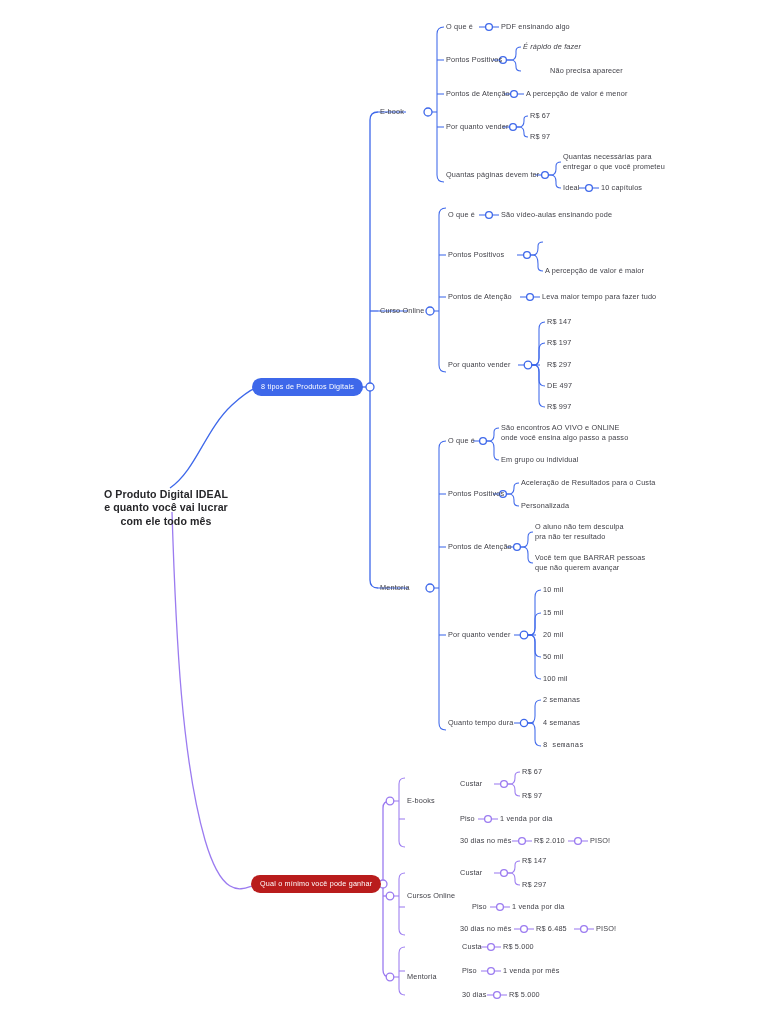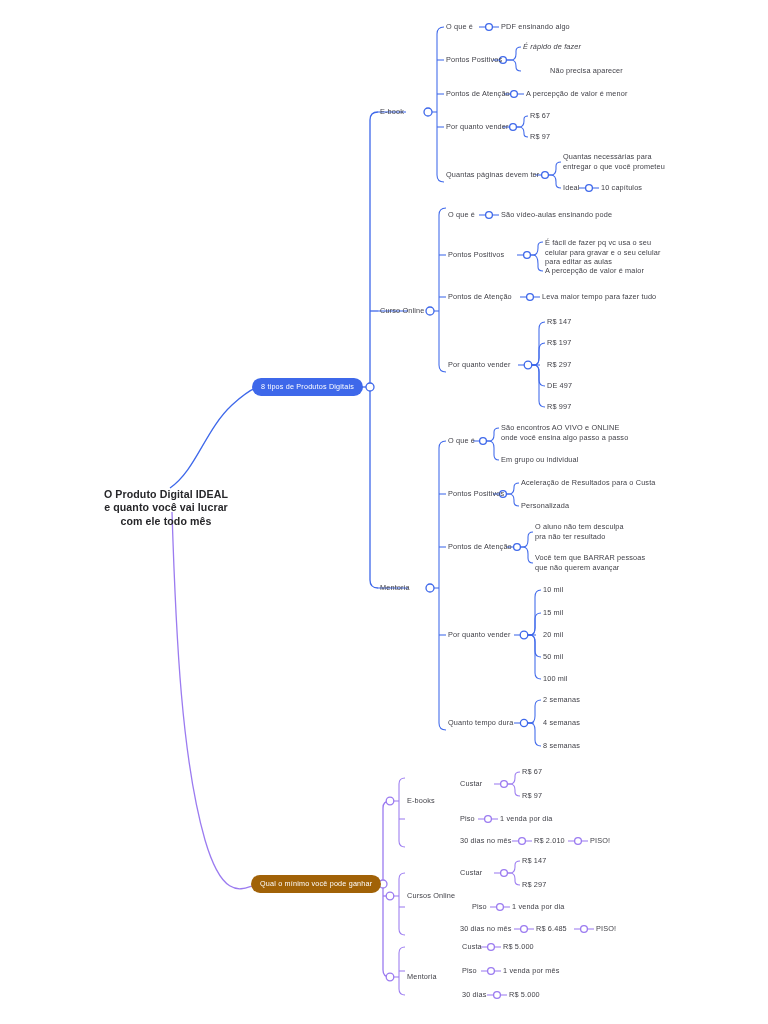--- a/index.html
+++ b/index.html
@@ -288,9 +288,6 @@
   <div class="node" style="left:448px; top:215px;">O que é</div>
   <div class="node" style="left:501px; top:215px;">São vídeo-aulas ensinando pode</div>
   <div class="node" style="left:448px; top:255px;">Pontos Positivos</div>
-  <div class="node" style="left:545px; top:252px;">É fácil de fazer pq vc usa o seu
-celular para gravar e o seu celular
-para editar as aulas</div>
   <div class="node" style="left:545px; top:271px;">A percepção de valor é maior</div>
   <div class="node" style="left:448px; top:297px;">Pontos de Atenção</div>
   <div class="node" style="left:542px; top:297px;">Leva maior tempo para fazer tudo</div>

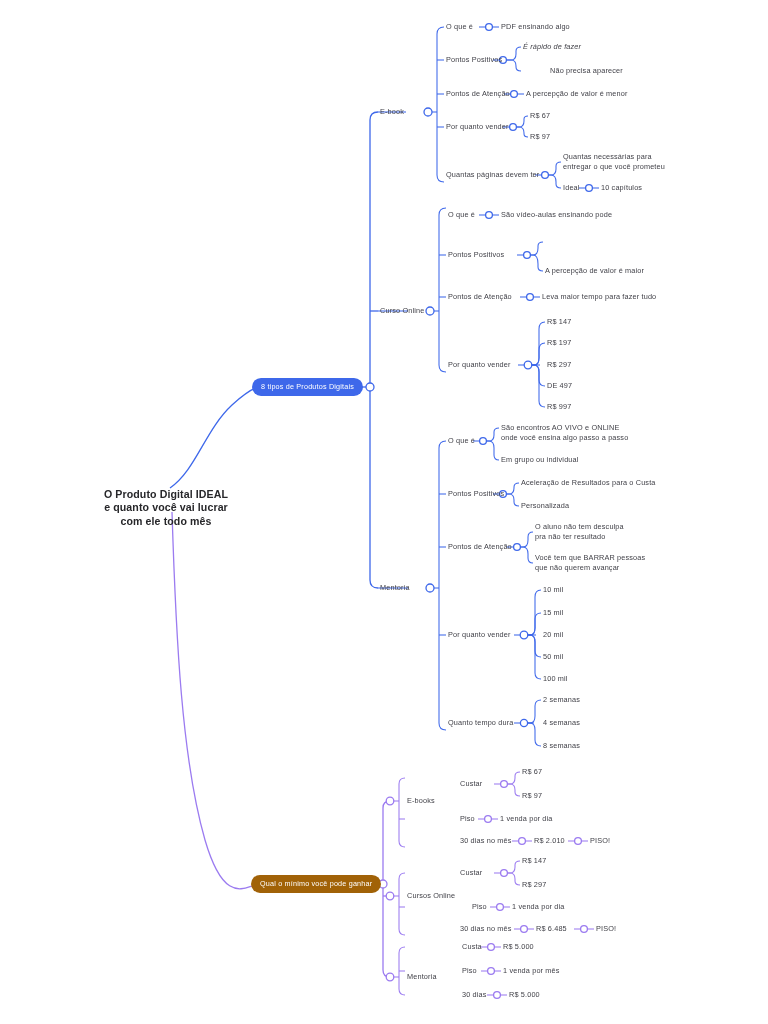--- a/index.html
+++ b/index.html
@@ -320,7 +320,7 @@
   <div class="node" style="left:448px; top:723px;">Quanto tempo dura</div>
   <div class="node" style="left:543px; top:700px;">2 semanas</div>
   <div class="node" style="left:543px; top:723px;">4 semanas</div>
-  <div class="node" style="left:543px; top:746px;">8 semanas</div>
+  <div class="node" style="left:543px; top:746px;font-family:Liberation Mono, monospace;">8 semanas</div>
 
   <div class="node" style="left:407px; top:801px;">E-books</div>
   <div class="node" style="left:460px; top:784px;">Custar</div>

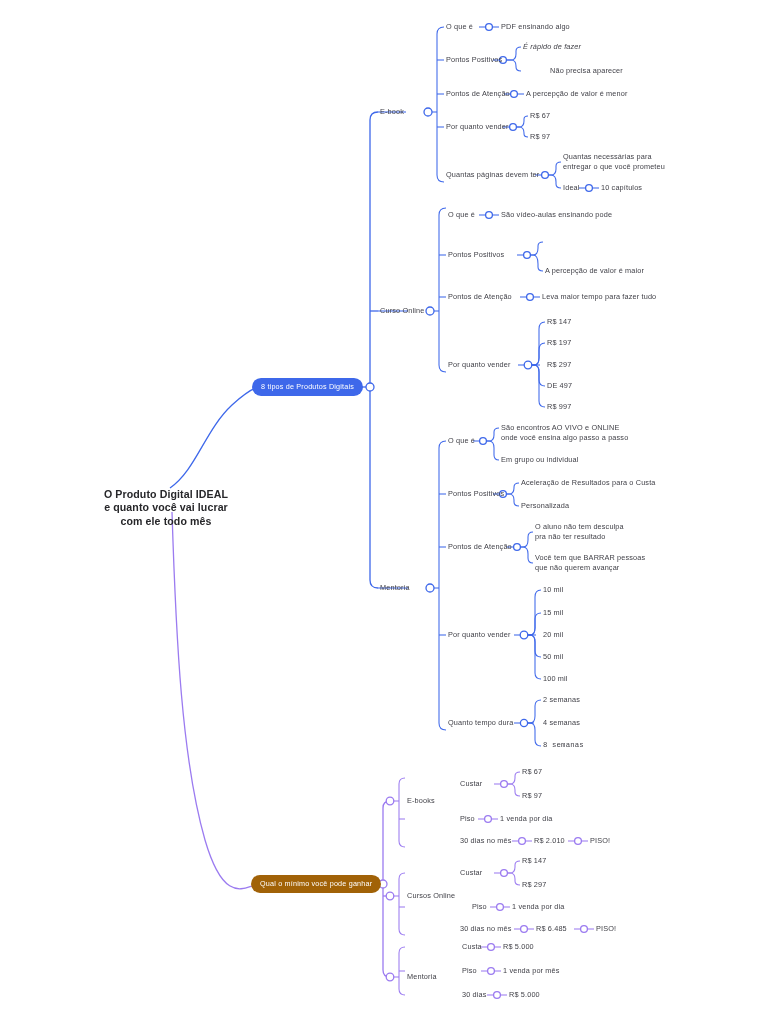--- a/index.html
+++ b/index.html
@@ -57,7 +57,7 @@
     transform: translateY(-50%);
   }
   .badge.blue { background: #3e68ea; }
-  .badge.purple { background: #a16207; }
+  .badge.purple { background: #b91c1c; }
 </style>
 </head>
 <body>

